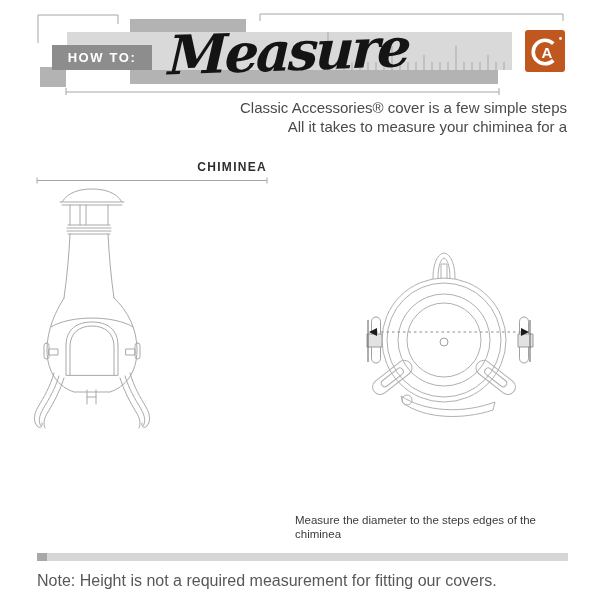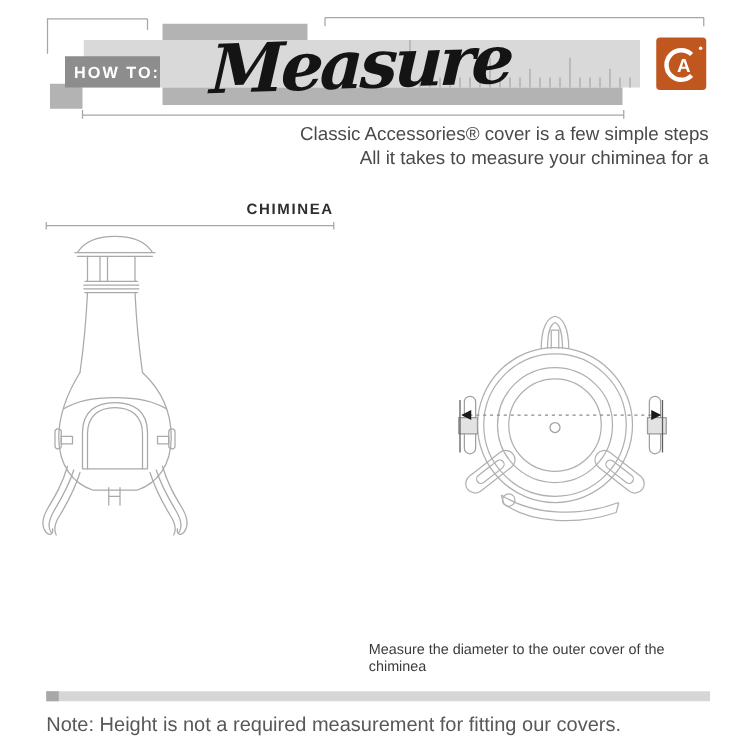--- a/index.html
+++ b/index.html
@@ -12,8 +12,8 @@
   .band{left:67px;top:32px;width:445px;height:38px;background:#d9d9d9;}
   .rect-left{left:40px;top:67px;width:26px;height:20px;background:#b3b3b3;}
   .bar-under{left:130px;top:70px;width:368px;height:14px;background:#b3b3b3;}
-  .howto{left:52px;top:45px;width:76px;height:25px;background:#8d8d8d;color:#fff;
-         font-size:13px;font-weight:bold;letter-spacing:1.6px;line-height:25px;text-align:right;z-index:4;}
+  .howto{left:52px;top:45px;width:100px;height:25px;background:#8d8d8d;color:#fff;
+         font-size:13px;font-weight:bold;letter-spacing:1.6px;line-height:25px;text-align:center;z-index:4;}
   .measure-title{left:168px;top:20px;width:200px;text-align:center;z-index:5;
          font-family:"DejaVu Serif","Liberation Serif",serif;font-style:italic;font-weight:bold;
          font-size:54px;line-height:1.2;letter-spacing:-3px;color:#141414;transform:rotate(-2deg) skewX(-4deg);}

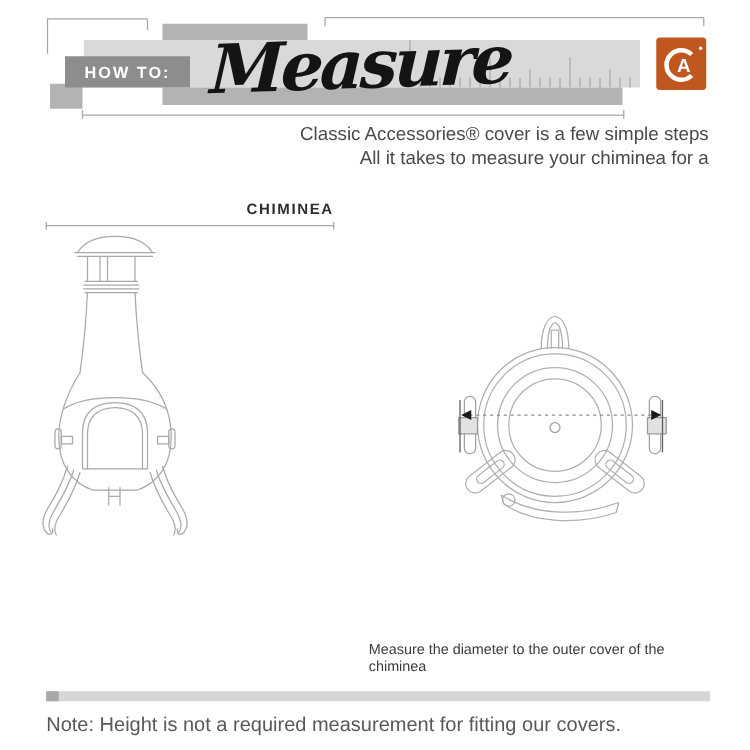--- a/index.html
+++ b/index.html
@@ -62,7 +62,7 @@
   <div class="abs chim-label">CHIMINEA</div>
 
   <div class="abs caption">
-    <div>Measure the diameter to the outer cover of the chiminea</div>
+    <div>Measure the diameter to the steps edges of the chiminea</div>
   </div>
 
   <div class="abs bottom-bar"></div>

